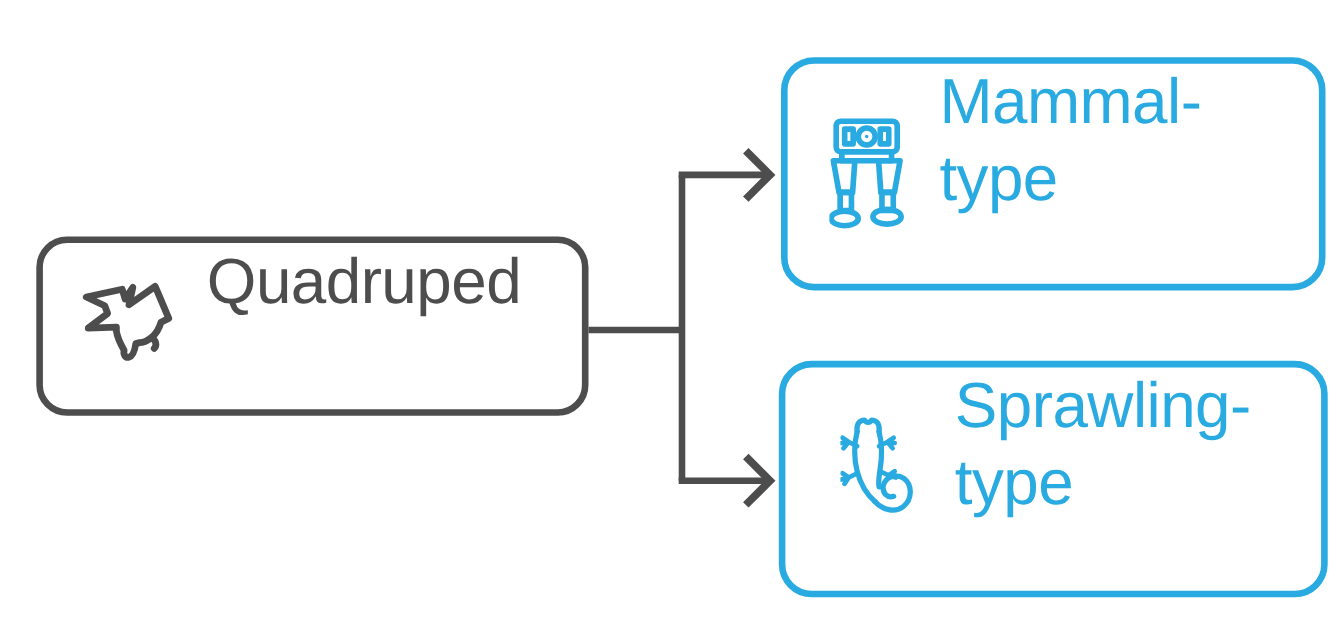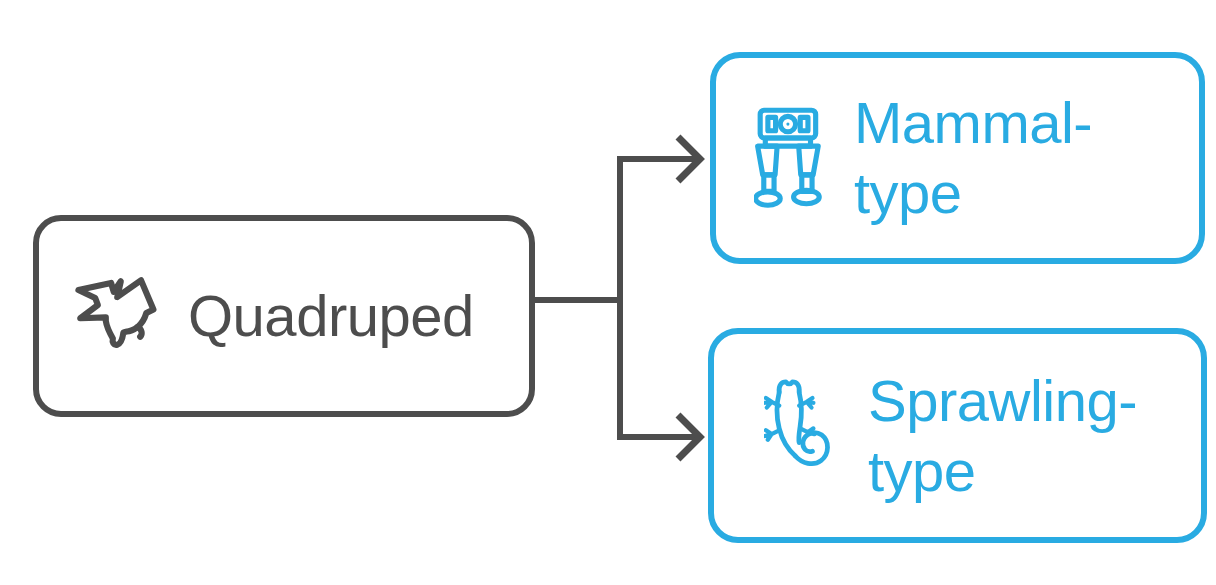--- a/index.html
+++ b/index.html
@@ -22,7 +22,6 @@
   .node {
     position: absolute;
     display: flex;
-    align-items: center;
     background: var(--canvas-bg);
   }
 

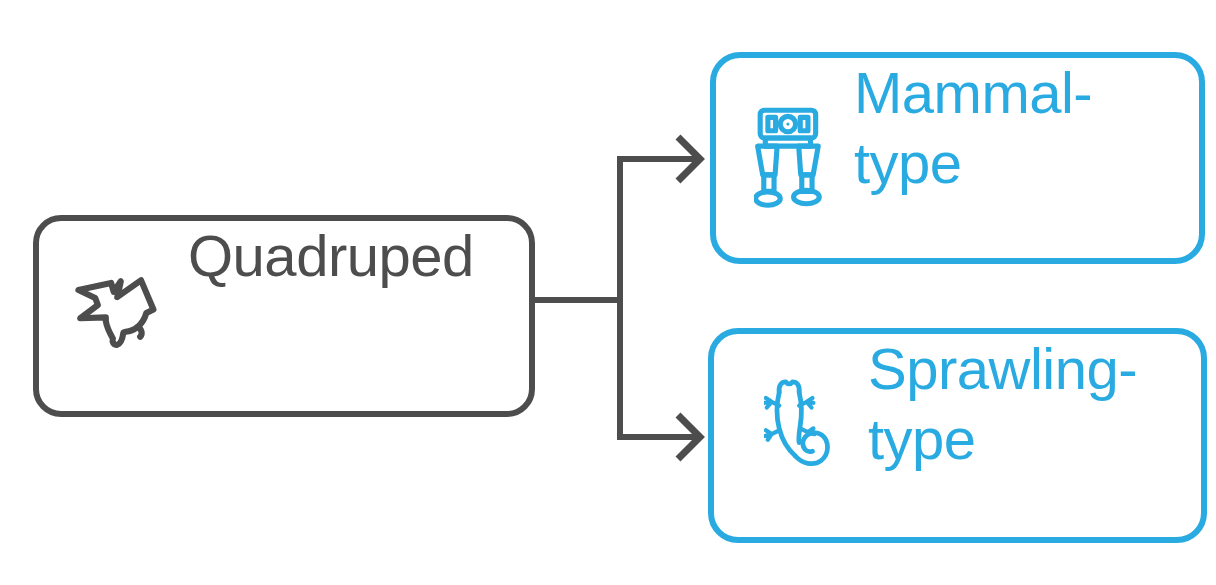--- a/index.html
+++ b/index.html
@@ -27,7 +27,7 @@
 
   .node-root {
     left: 33px; top: 215px;
-    width: 502px; height: 202px;
+    width: 502px; height: 163px;
     border: 6px solid var(--line-gray);
     border-radius: 28px;
     padding-left: 28px;

